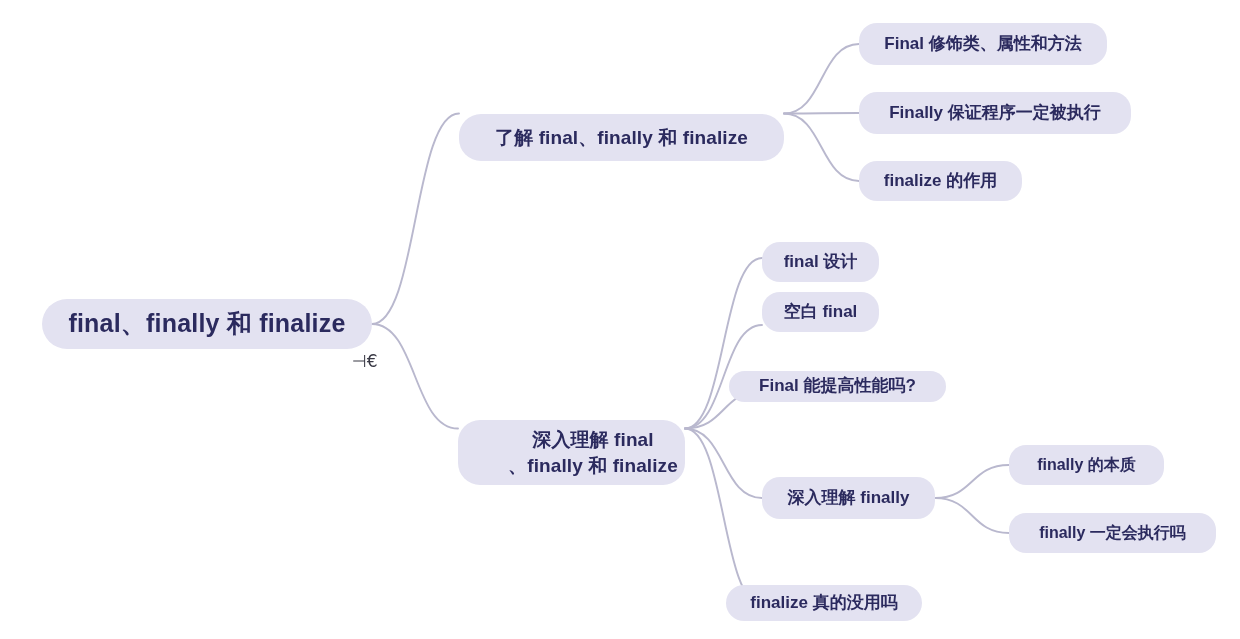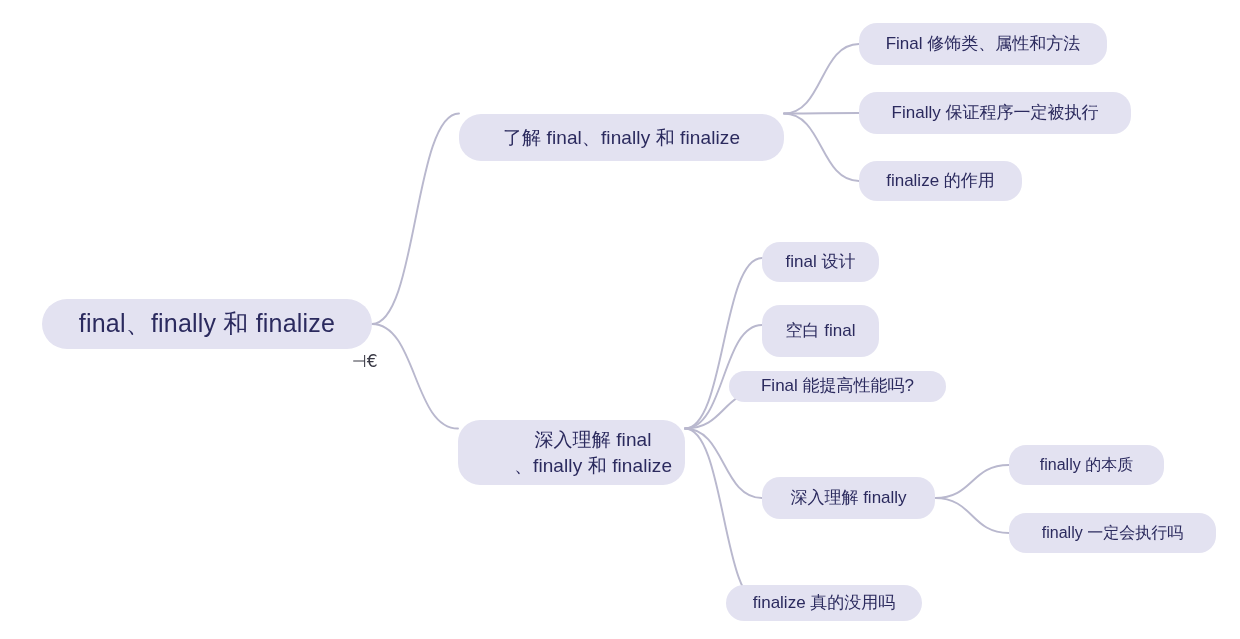--- a/index.html
+++ b/index.html
@@ -28,7 +28,7 @@
     box-sizing: border-box;
     background: #e3e2f1;
     color: #2b2a5e;
-    font-weight: normal;
+    font-weight: bold;
     display: flex;
     align-items: center;
     justify-content: center;

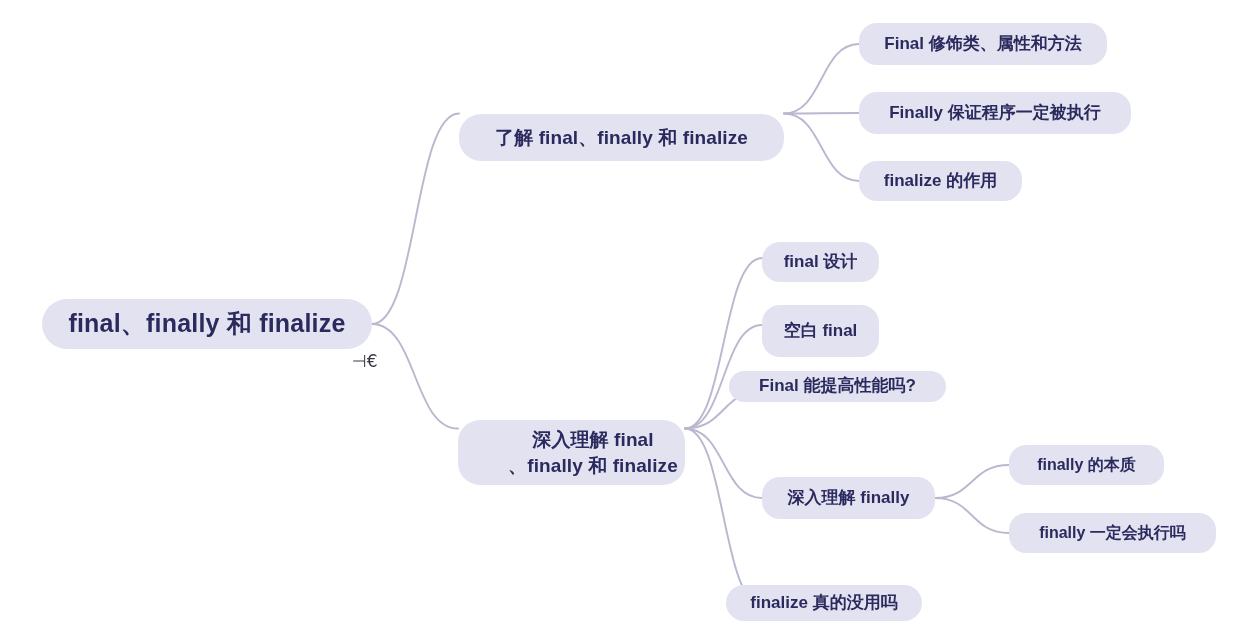--- a/index.html
+++ b/index.html
@@ -113,7 +113,7 @@
       <div class="node lvl1" style="left: 458px; top: 396px; width: 227px; height: 65px; padding-left: 43px;"><span>深入理解 final
 、finally 和 finalize</span></div>
       <div class="node lvl2" style="left: 762px; top: 242px; width: 117px; height: 40px;"><span>final 设计</span></div>
-      <div class="node lvl2" style="left: 762px; top: 305px; width: 117px; height: 52px;"><span>空白 final</span></div>
+      <div class="node lvl2" style="left: 762px; top: 292px; width: 117px; height: 40px;"><span>空白 final</span></div>
       <div class="node lvl2" style="left: 729px; top: 371px; width: 217px; height: 31px;"><span>Final 能提高性能吗?</span></div>
       <div class="node lvl2" style="left: 762px; top: 477px; width: 173px; height: 42px;"><span>深入理解 finally</span></div>
       <div class="node lvl3" style="left: 1009px; top: 445px; width: 155px; height: 40px;"><span>finally 的本质</span></div>

